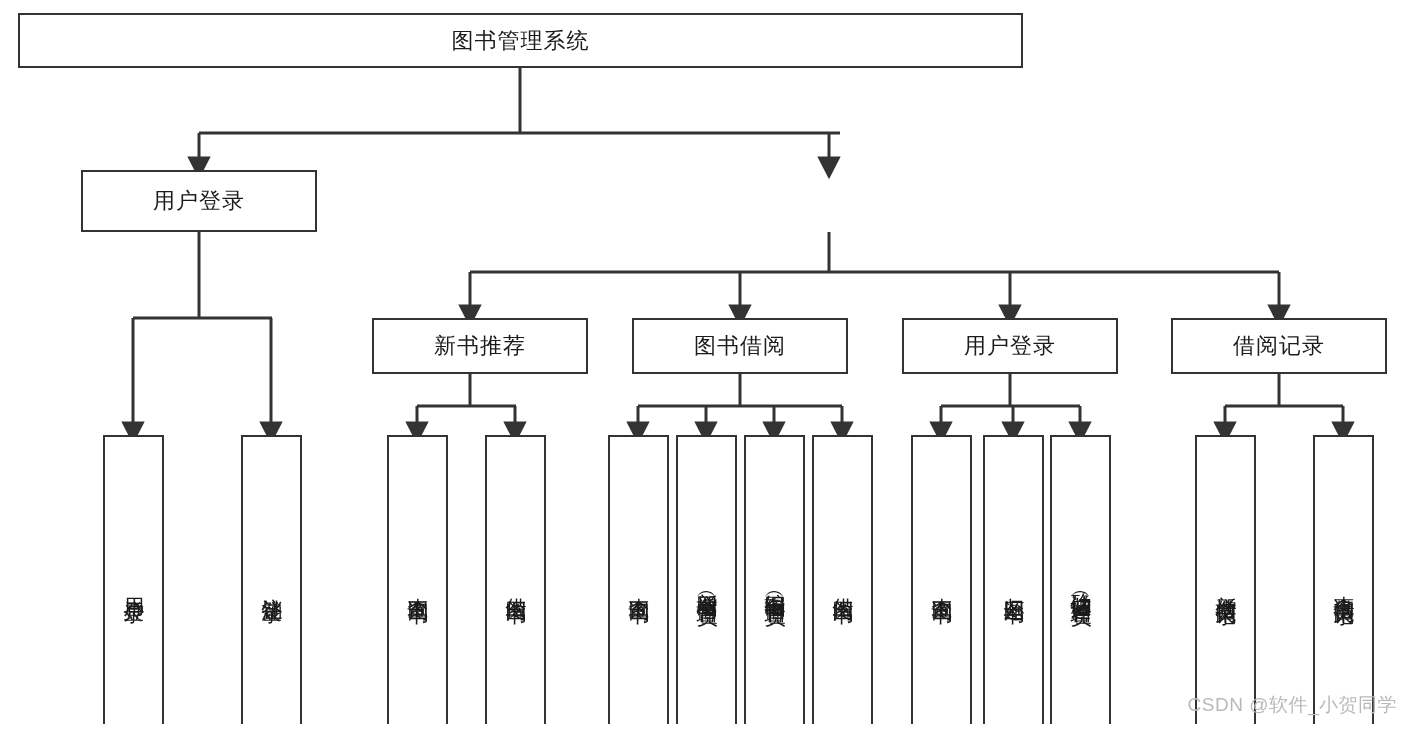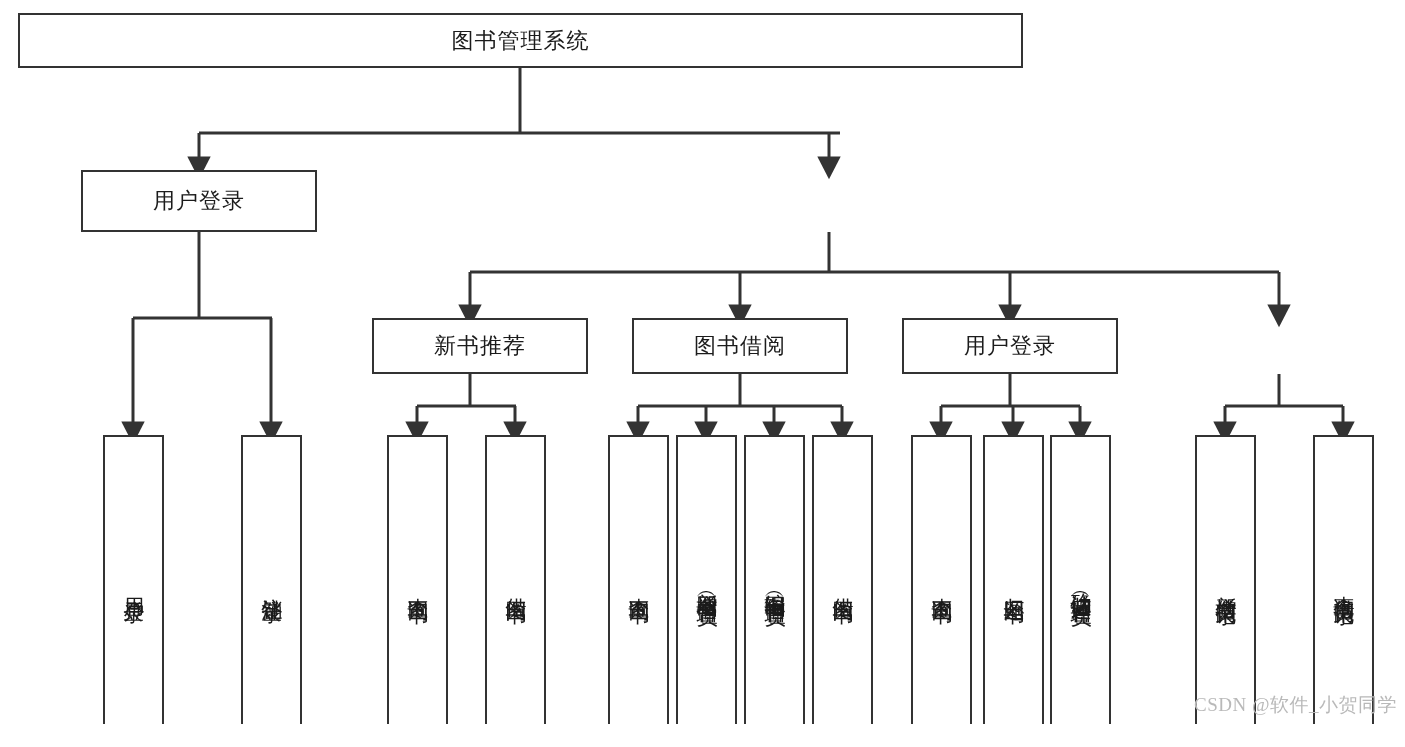--- a/index.html
+++ b/index.html
@@ -136,6 +136,9 @@
   <div class="node horiz" style="left: 902px; top: 318px; width: 216px; height: 56px;">
     <span class="htext">用户登录</span>
   </div>
+  <div class="node horiz" style="left: 1171px; top: 318px; width: 216px; height: 56px;">
+    <span class="htext">借阅记录</span>
+  </div>
 
   <div class="node vert" style="left: 103px; top: 435px; width: 61px; height: 300px;">
     <span class="vtext">用户登录</span>

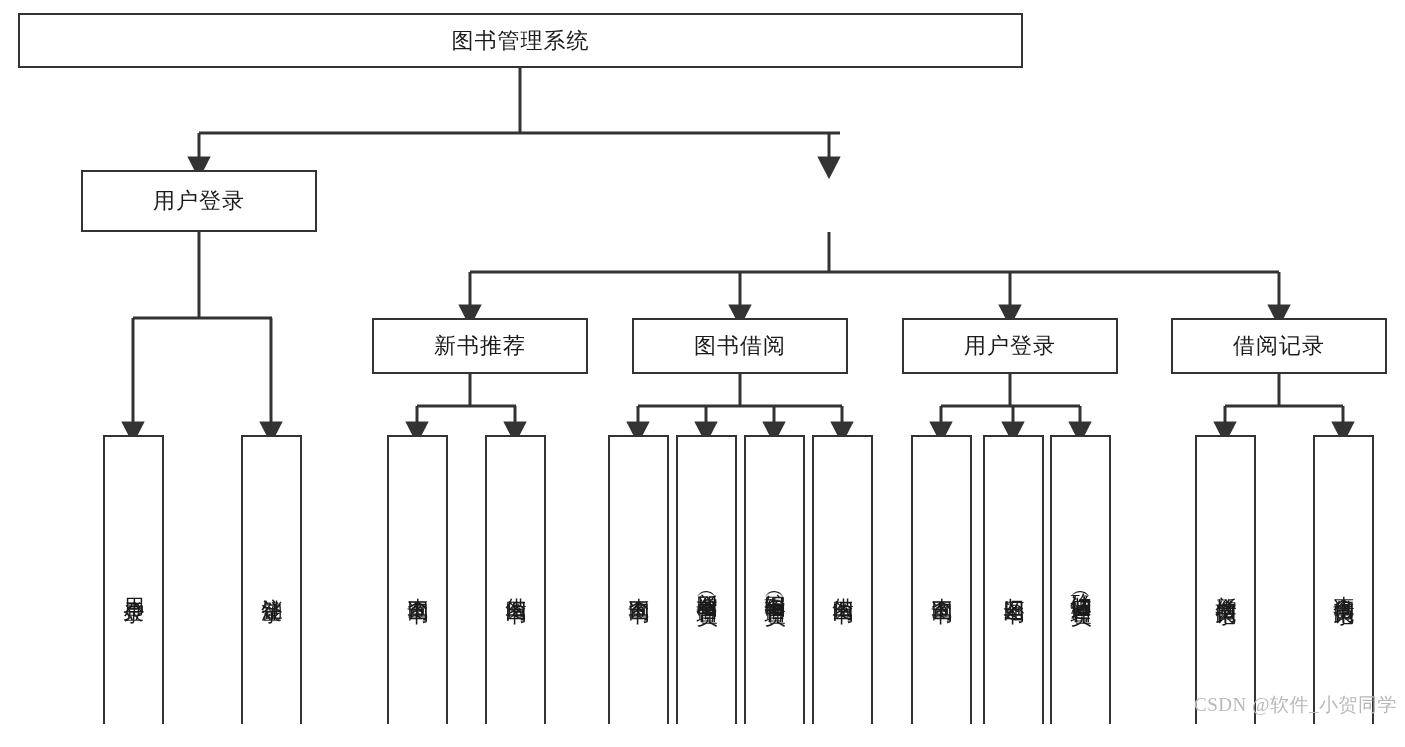--- a/index.html
+++ b/index.html
@@ -61,7 +61,6 @@
     color: #b9b9b9;
     white-space: nowrap;
     letter-spacing: 0.5px;
-    font-family: Liberation Serif, serif;
   }
 </style>
 </head>

